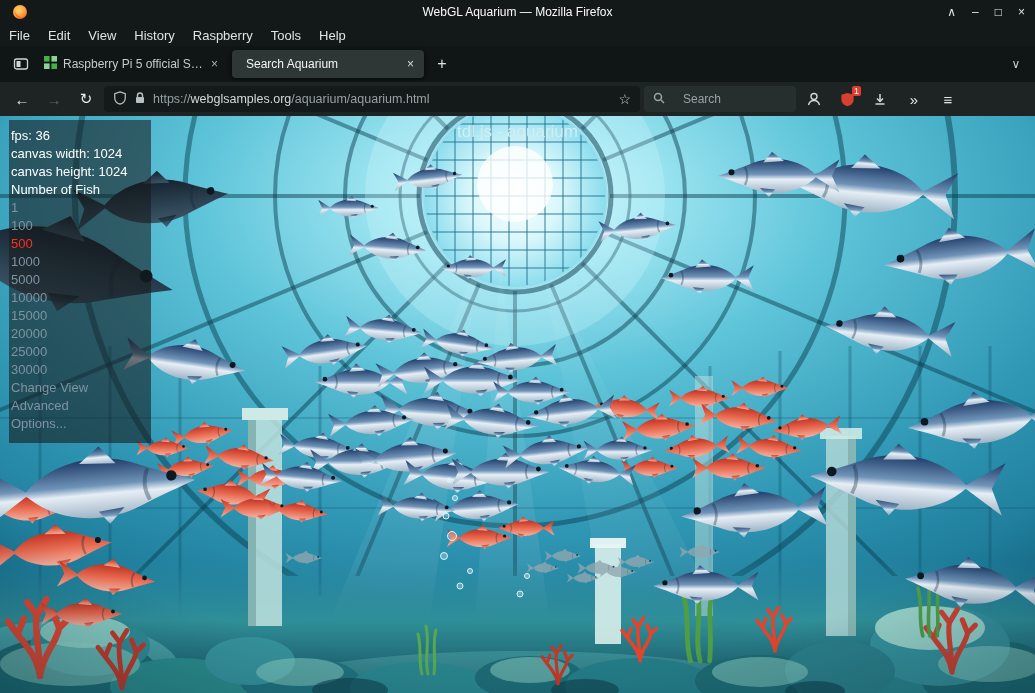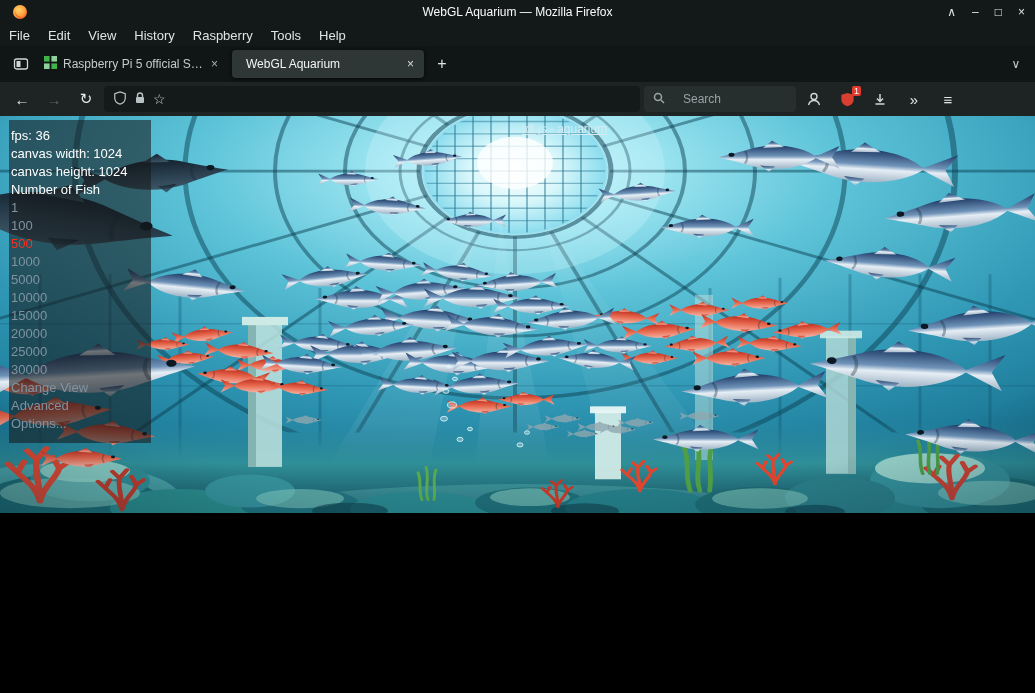--- a/index.html
+++ b/index.html
@@ -4,7 +4,7 @@
 <style>
   * { box-sizing: border-box; margin: 0; padding: 0; }
   html,body { width:1035px; height:693px; background:#000; font-family:"Liberation Sans", sans-serif; }
-  .window { width:1035px; height:513px; display:flex; flex-direction:column; background:#121717; overflow:hidden; }
+  .window { width:1035px; height:693px; display:flex; flex-direction:column; background:#121717; overflow:hidden; }
 
   
   .titlebar { height:24px; background:#131818; position:relative; display:flex; align-items:center; color:#fbfbfe; font-size:12px; flex:0 0 auto; }

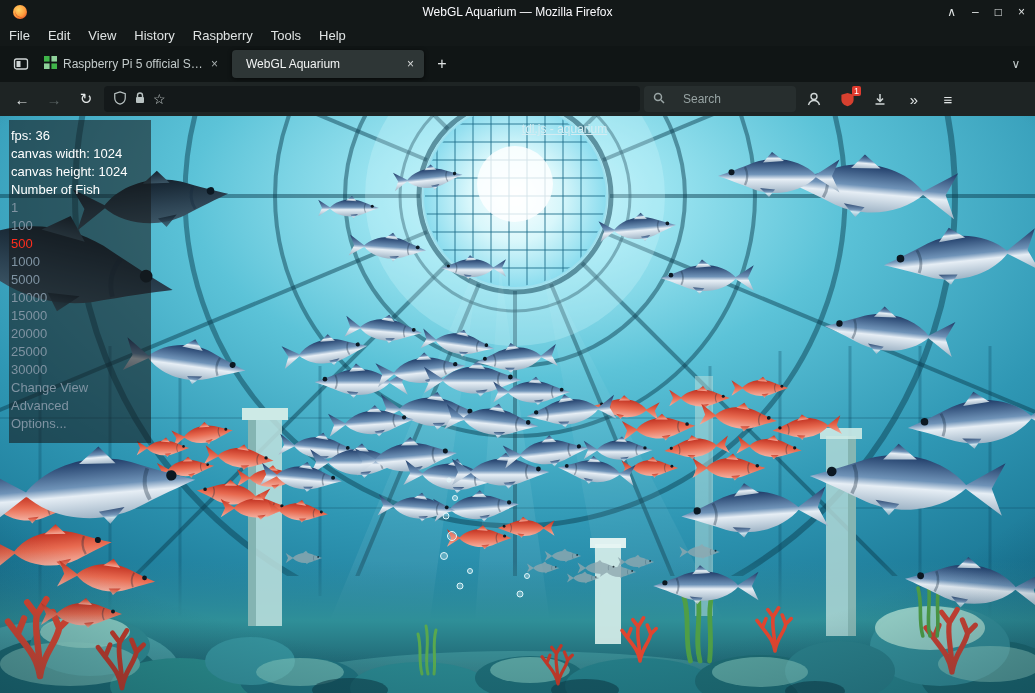--- a/index.html
+++ b/index.html
@@ -111,7 +111,7 @@
       <span class="close">×</span>
     </div>
     <div class="tab active">
-      <span class="label">WebGL Aquarium</span>
+      <span class="label">Search Aquarium</span>
       <span class="close">×</span>
     </div>
     <div class="newtab">+</div>

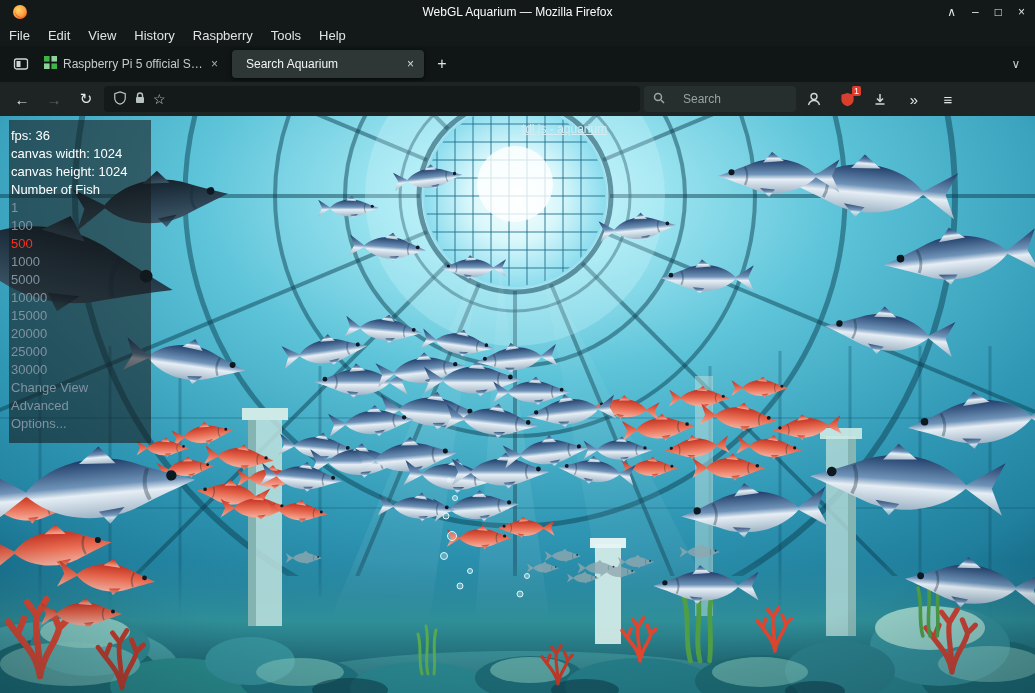--- a/index.html
+++ b/index.html
@@ -136,6 +136,7 @@
             <path d="M3.5 6 V4.5 a2.5 2.5 0 0 1 5 0 V6" fill="none" stroke="#b9c2c2" stroke-width="1.4"></path>
           </svg>
       </span>
+      <span class="urltext"><span>https://</span><span class="domain">webglsamples.org</span><span>/aquarium/aquarium.html</span></span>
       <span class="urlstar">☆</span>
     </div>
 

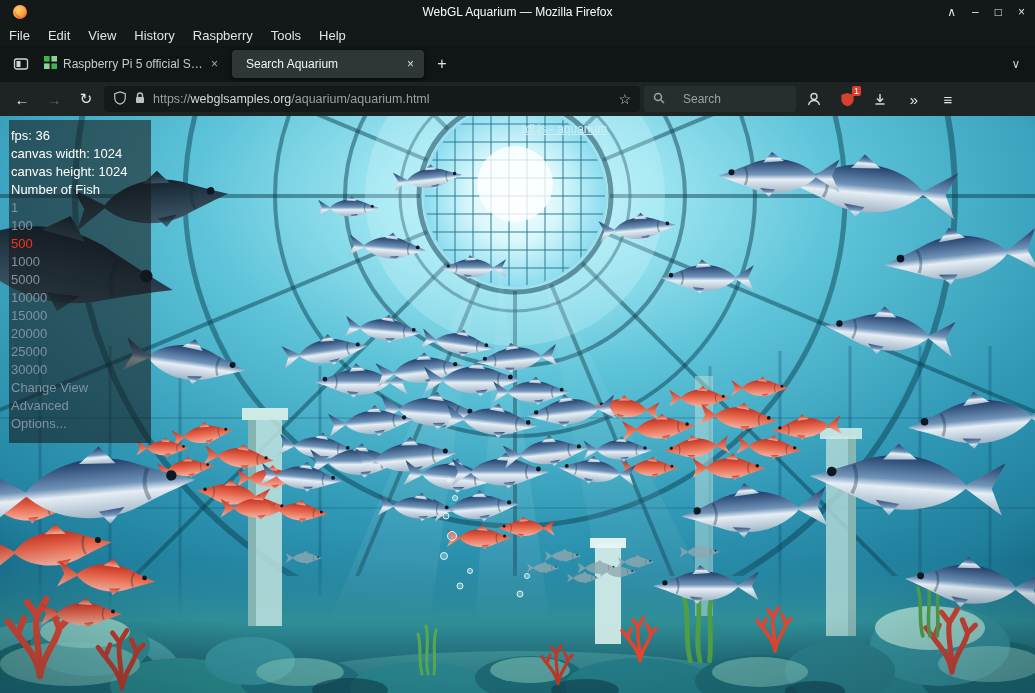--- a/index.html
+++ b/index.html
@@ -44,7 +44,7 @@
   
   .content { position:relative; height:577px; flex:1; overflow:hidden; background:#2d93ad; }
   .scene { position:absolute; inset:0; width:100%; height:100%; display:block; }
-  .page-link { position:absolute; top:6px; left:50%; transform:translateX(-50%); color:#d4ecf2; font-size:12px; text-decoration:underline; cursor:pointer;margin-left:47px; }
+  .page-link { position:absolute; top:6px; left:50%; transform:translateX(-50%); color:#d4ecf2; font-size:17px; cursor:pointer; }
 
   .hud { position:absolute; top:4px; left:9px; width:142px; background:rgba(22,26,28,.58); padding:7px 2px 10px; color:#ffffff; font-size:13px; line-height:18px; }
   .hud .muted { color:#ffffff; }

